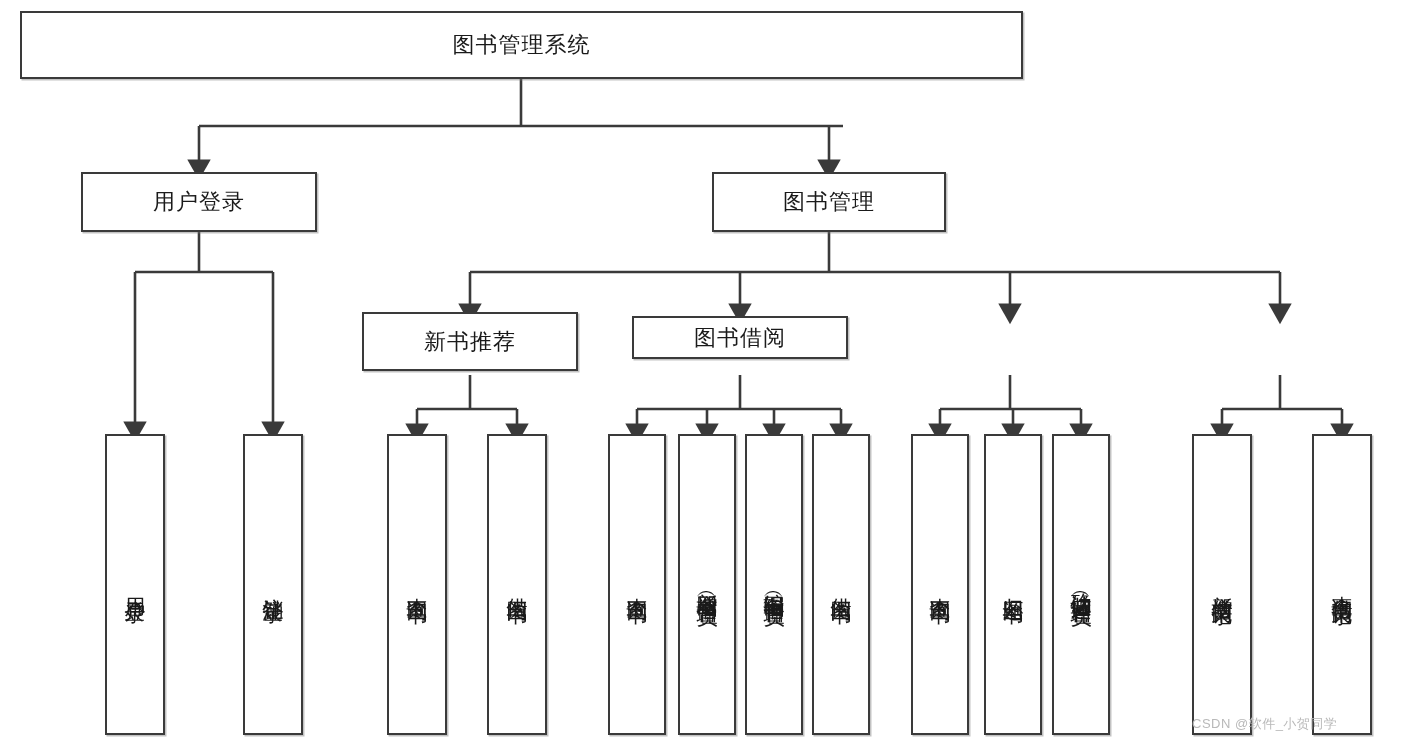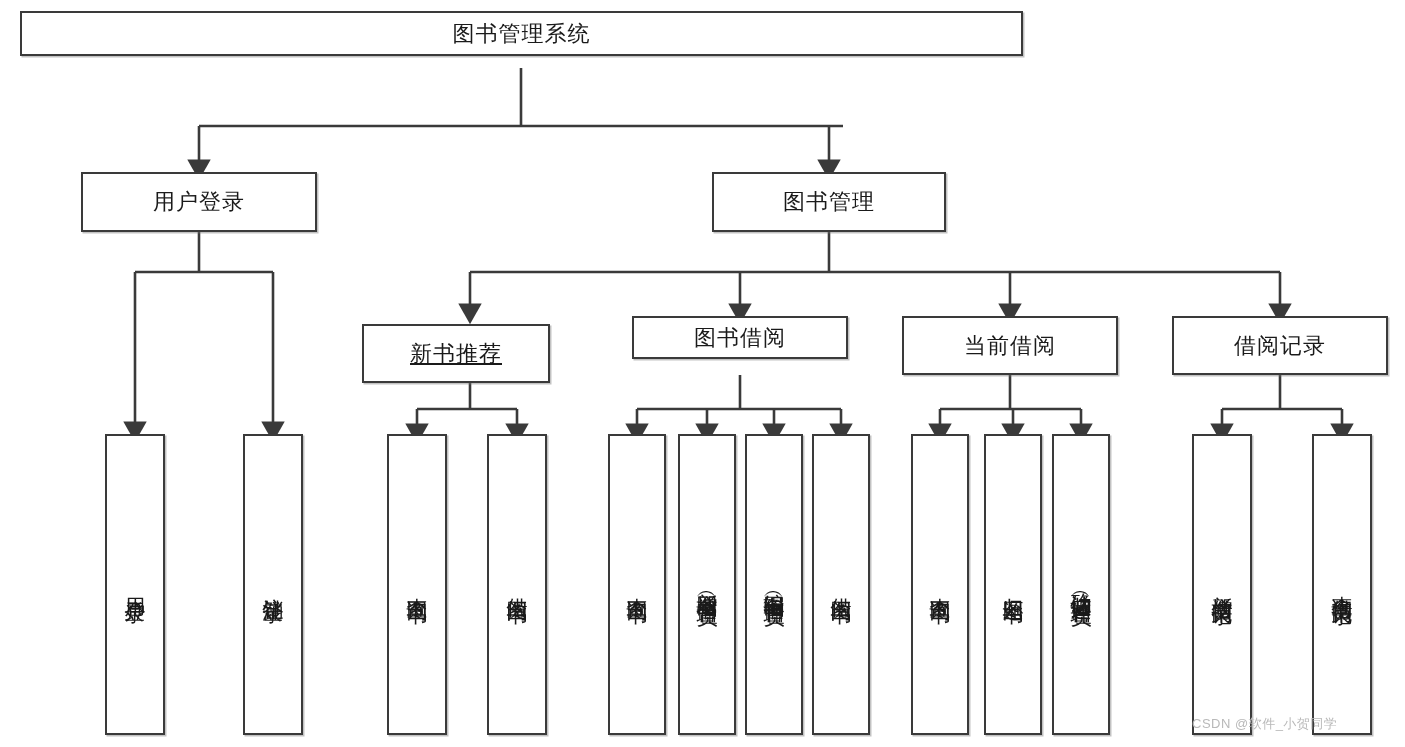--- a/index.html
+++ b/index.html
@@ -119,7 +119,7 @@
     </g>
   </svg>
 
-  <div class="node horiz" style="left:20px; top:11px; width:1003px; height:45px;">
+  <div class="node horiz" style="left:20px; top:11px; width:1003px; height:68px;">
     <span>图书管理系统</span>
   </div>
 

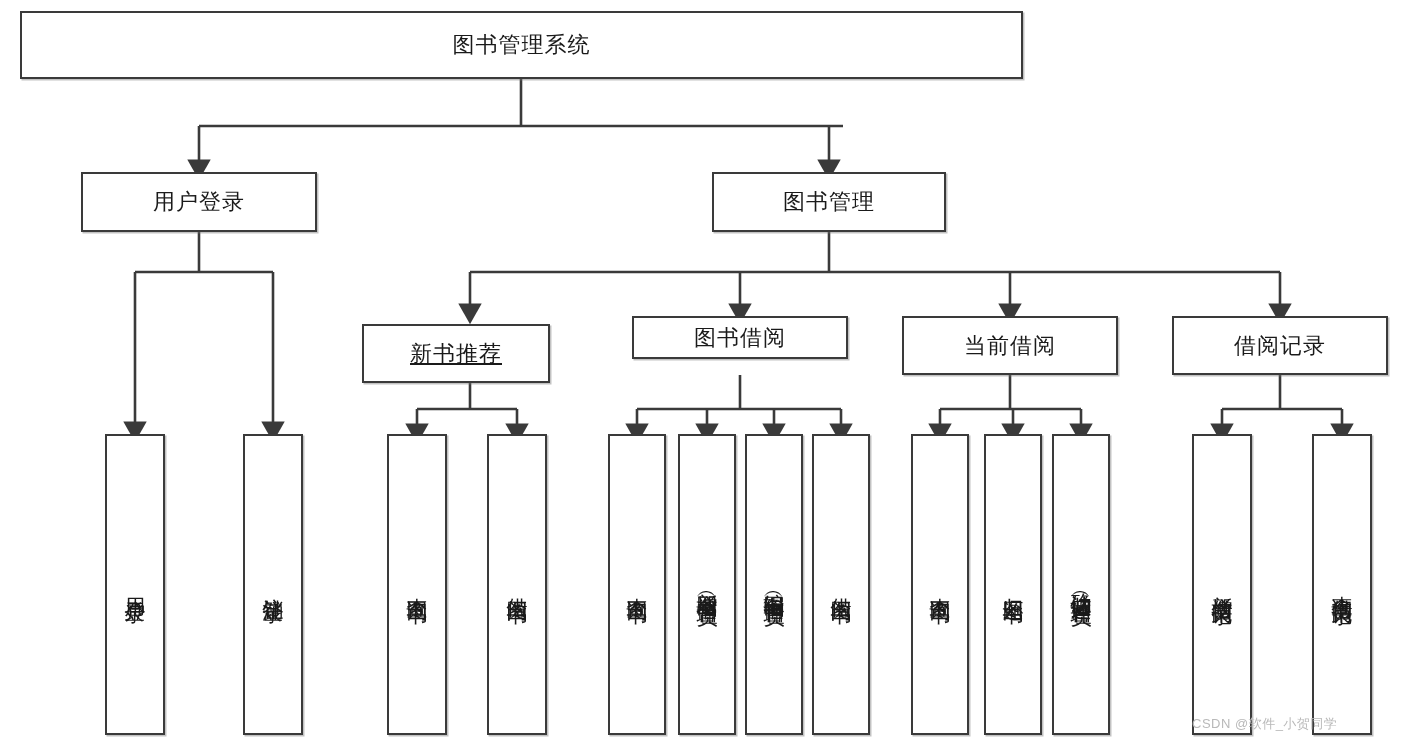--- a/index.html
+++ b/index.html
@@ -130,7 +130,7 @@
     <span>图书管理</span>
   </div>
 
-  <div class="node horiz" style="left:362px; top:324px; width:188px; height:59px;text-decoration:underline;">
+  <div class="node horiz" style="left:362px; top:312px; width:216px; height:59px;">
     <span>新书推荐</span>
   </div>
   <div class="node horiz" style="left:632px; top:316px; width:216px; height:43px;">

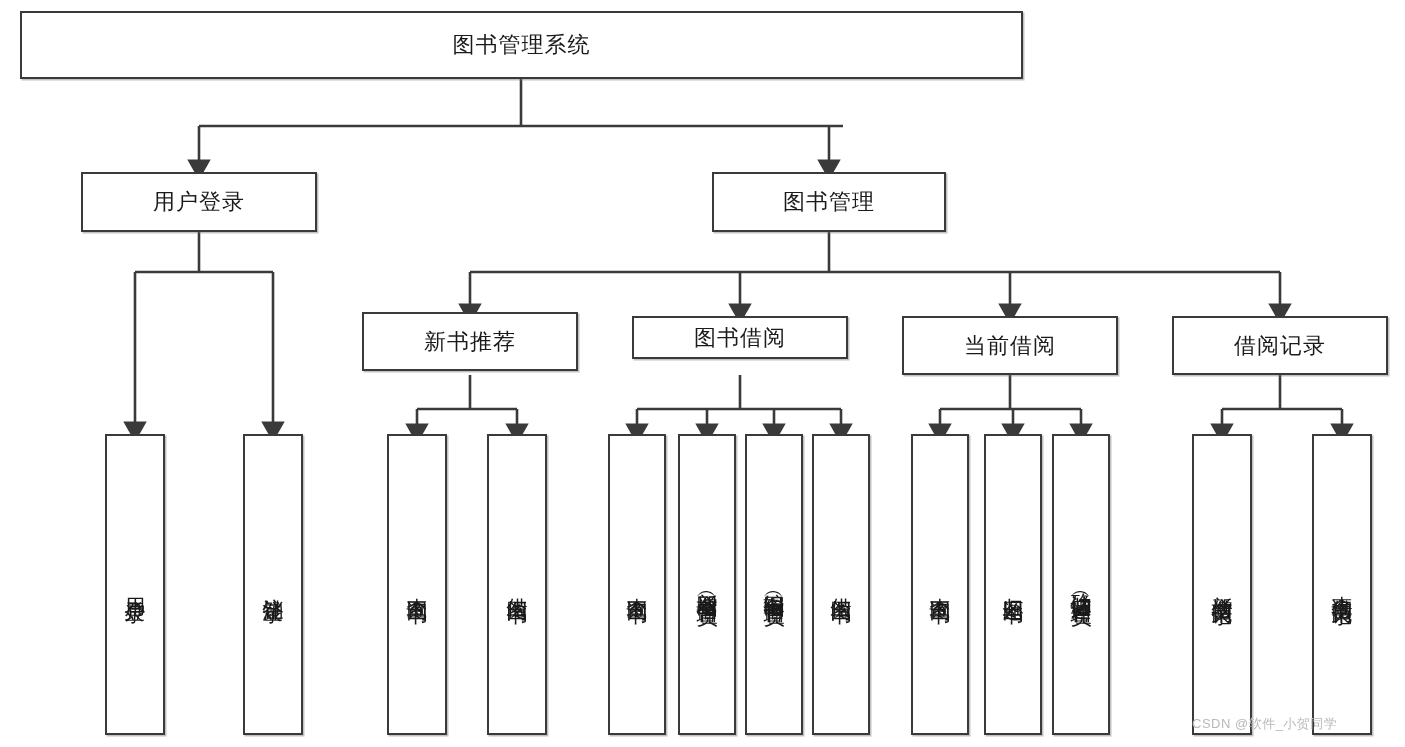--- a/index.html
+++ b/index.html
@@ -136,9 +136,6 @@
   <div class="node horiz" style="left:632px; top:316px; width:216px; height:43px;">
     <span>图书借阅</span>
   </div>
-  <div class="node horiz" style="left:902px; top:316px; width:216px; height:59px;">
-    <span>当前借阅</span>
-  </div>
   <div class="node horiz" style="left:1172px; top:316px; width:216px; height:59px;">
     <span>借阅记录</span>
   </div>

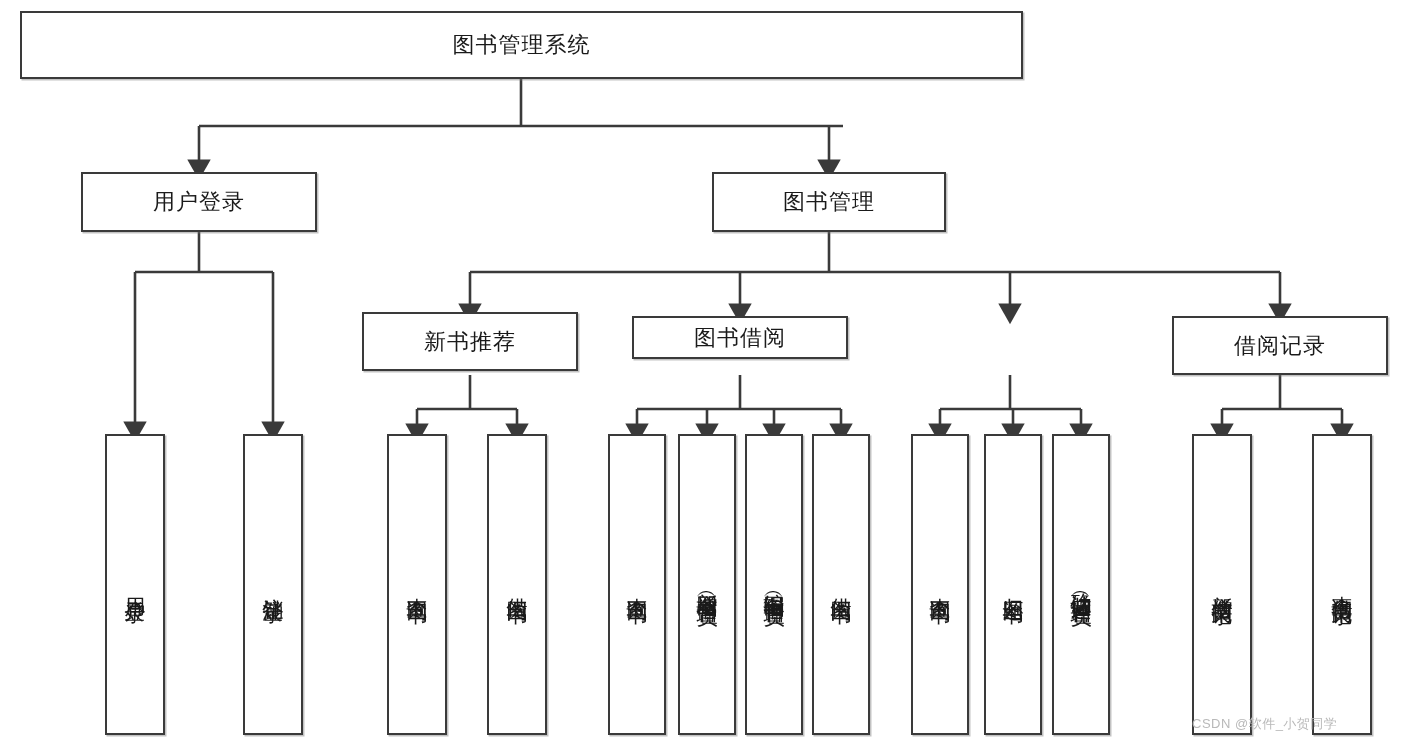--- a/index.html
+++ b/index.html
@@ -136,9 +136,6 @@
   <div class="node horiz" style="left:632px; top:316px; width:216px; height:43px;">
     <span>图书借阅</span>
   </div>
-  <div class="node horiz" style="left:1172px; top:316px; width:216px; height:59px;">
-    <span>借阅记录</span>
-  </div>
 
   <div class="node vert" style="left:105px; top:434px; width:60px; height:301px;">
     <span class="vtext">用户登录</span>

